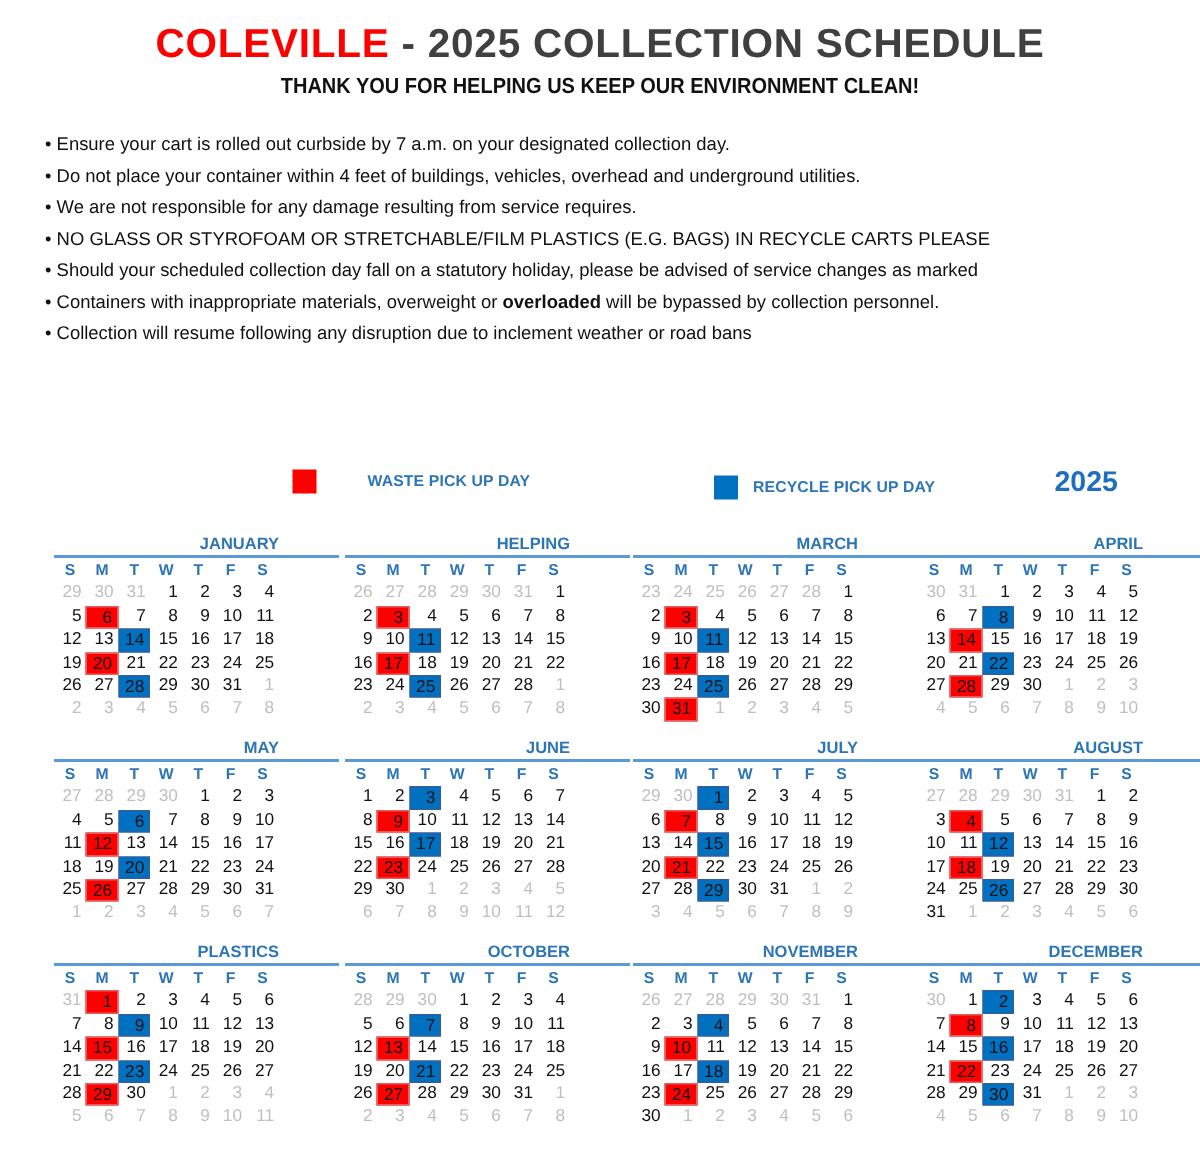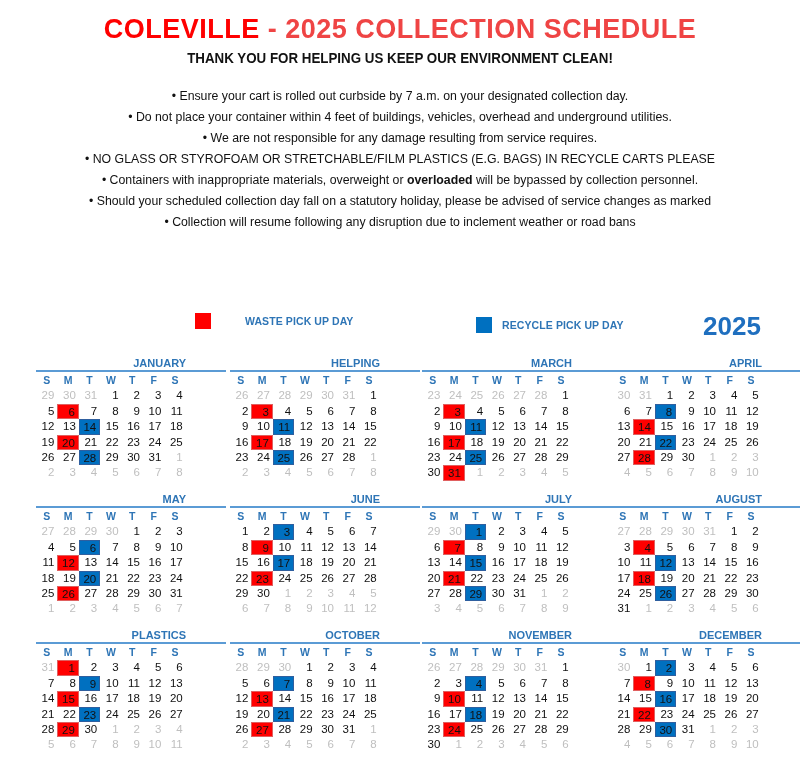--- a/index.html
+++ b/index.html
@@ -6,7 +6,7 @@
   body { width:800px; height:767px; position:relative; overflow:hidden; font-family:"Liberation Sans", sans-serif; color:#111; }
   .title { position:absolute; top:14px; left:0; width:800px; text-align:center; font-weight:bold; font-size:27px; letter-spacing:0.5px; }
   .title .town { color:#ff0000; }
-  .title .rest { color:#ef4444; }
+  .title .rest { color:#404040; }
   .subtitle { position:absolute; top:50px; left:0; width:800px; text-align:center; font-weight:bold; font-size:14.5px; color:#111; transform:scaleX(0.92); }
   .rules { position:absolute; top:86px; left:30px; width:740px; margin:0; padding:0; list-style:none; }
   .rules li { font-size:12.3px; line-height:21px; height:21px; color:#111; white-space:nowrap;text-align:center; }

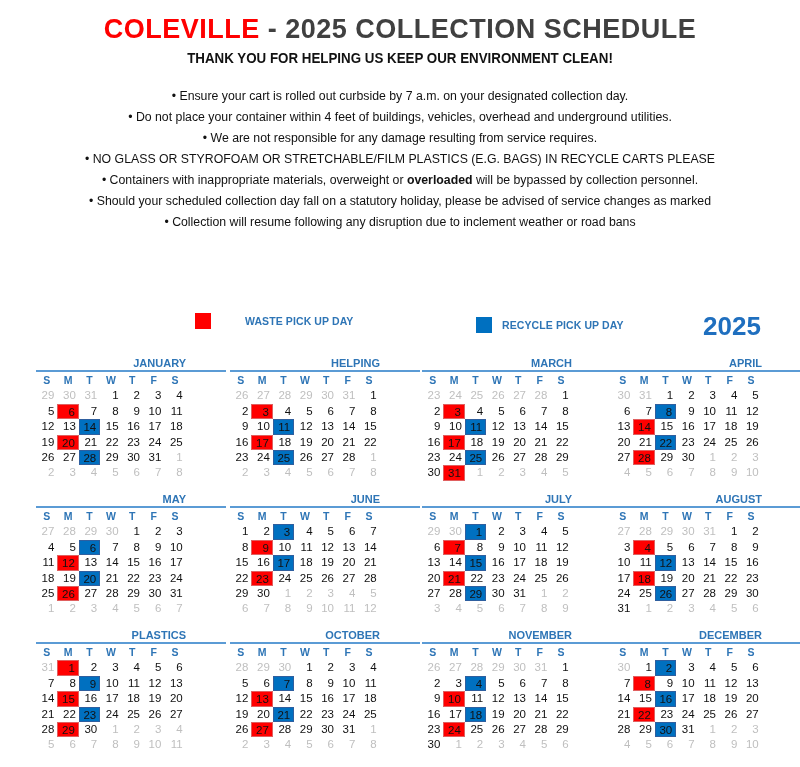--- a/index.html
+++ b/index.html
@@ -9,7 +9,7 @@
   .title .rest { color:#404040; }
   .subtitle { position:absolute; top:50px; left:0; width:800px; text-align:center; font-weight:bold; font-size:14.5px; color:#111; transform:scaleX(0.92); }
   .rules { position:absolute; top:86px; left:30px; width:740px; margin:0; padding:0; list-style:none; }
-  .rules li { font-size:12.3px; line-height:21px; height:21px; color:#111; white-space:nowrap;text-align:center; }
+  .rules li { font-size:12.3px; line-height:21px; height:21px; color:#111; white-space:nowrap; }
   .rules li b { font-weight:bold; }
   .legend-item { position:absolute; display:flex; align-items:center; }
   .legend-swatch { width:16px; height:16px; display:inline-block; }

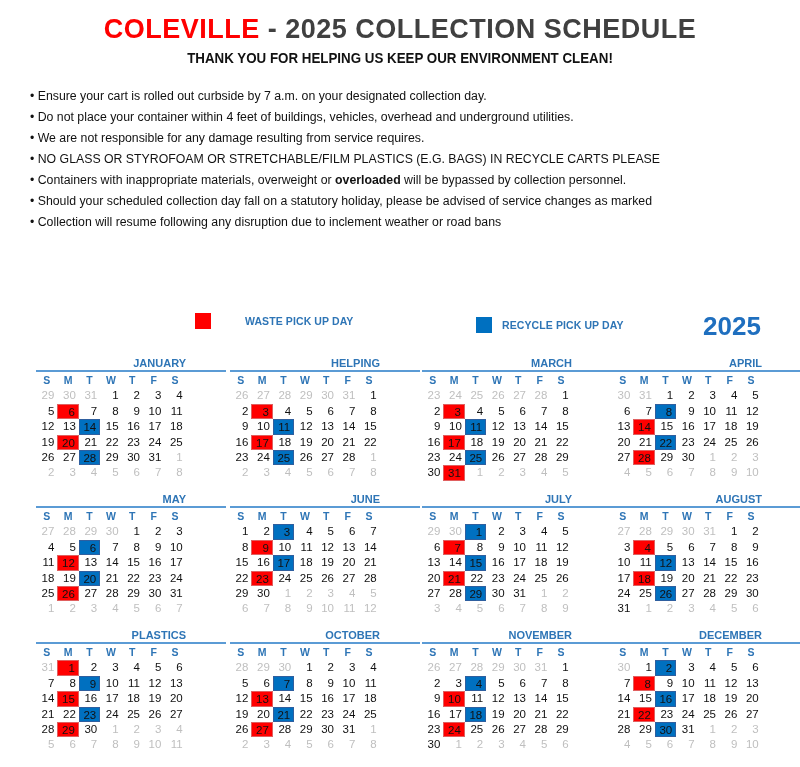--- a/index.html
+++ b/index.html
@@ -39,8 +39,8 @@
   <li><span>• Do not place your container within 4 feet of buildings, vehicles, overhead and underground utilities.</span></li>
   <li><span>• We are not responsible for any damage resulting from service requires.</span></li>
   <li><span>• NO GLASS OR STYROFOAM  OR STRETCHABLE/FILM PLASTICS (E.G. BAGS)  IN RECYCLE CARTS PLEASE</span></li>
+  <li><span>• Should your scheduled collection day fall on a statutory holiday, please be advised of service changes as marked</span></li>
   <li><span>• Containers with inappropriate materials, overweight or </span><b>overloaded</b><span> will be bypassed by collection personnel.</span></li>
-  <li><span>• Should your scheduled collection day fall on a statutory holiday, please be advised of service changes as marked</span></li>
   <li><span>• Collection will resume following any disruption due to inclement weather or road bans</span></li>
 </ul>
 

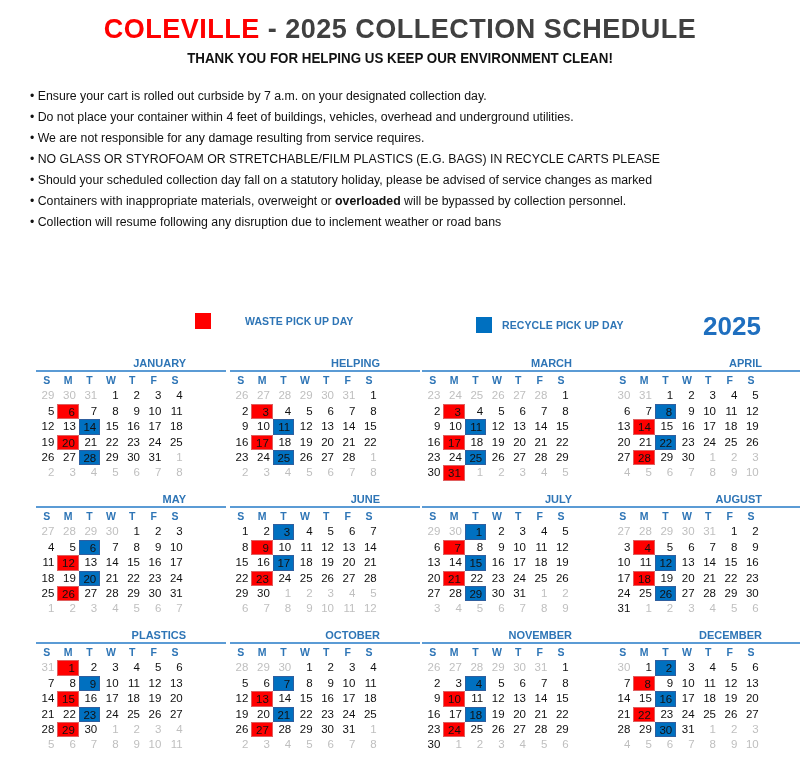--- a/index.html
+++ b/index.html
@@ -14,7 +14,7 @@
   .legend-item { position:absolute; display:flex; align-items:center; }
   .legend-swatch { width:16px; height:16px; display:inline-block; }
   .legend-label { font-size:10.5px; font-weight:bold; color:#2e75b6; margin-left:10px; letter-spacing:0.1px; }
-  .year { position:absolute; top:311px; left:703px; font-size:26px; font-weight:bold; color:#1f6fbf; }
+  .year { position:absolute; top:311px; left:703px; font-size:19px; font-weight:bold; color:#1f6fbf; }
   .month { position:absolute; width:190px; }
   .month-name { position:absolute; top:0; right:0; font-size:11px; font-weight:bold; color:#2e75b6; }
   .month-rule { position:absolute; top:13px; left:0; width:190px; height:2px; background:#5b9bd5; }

